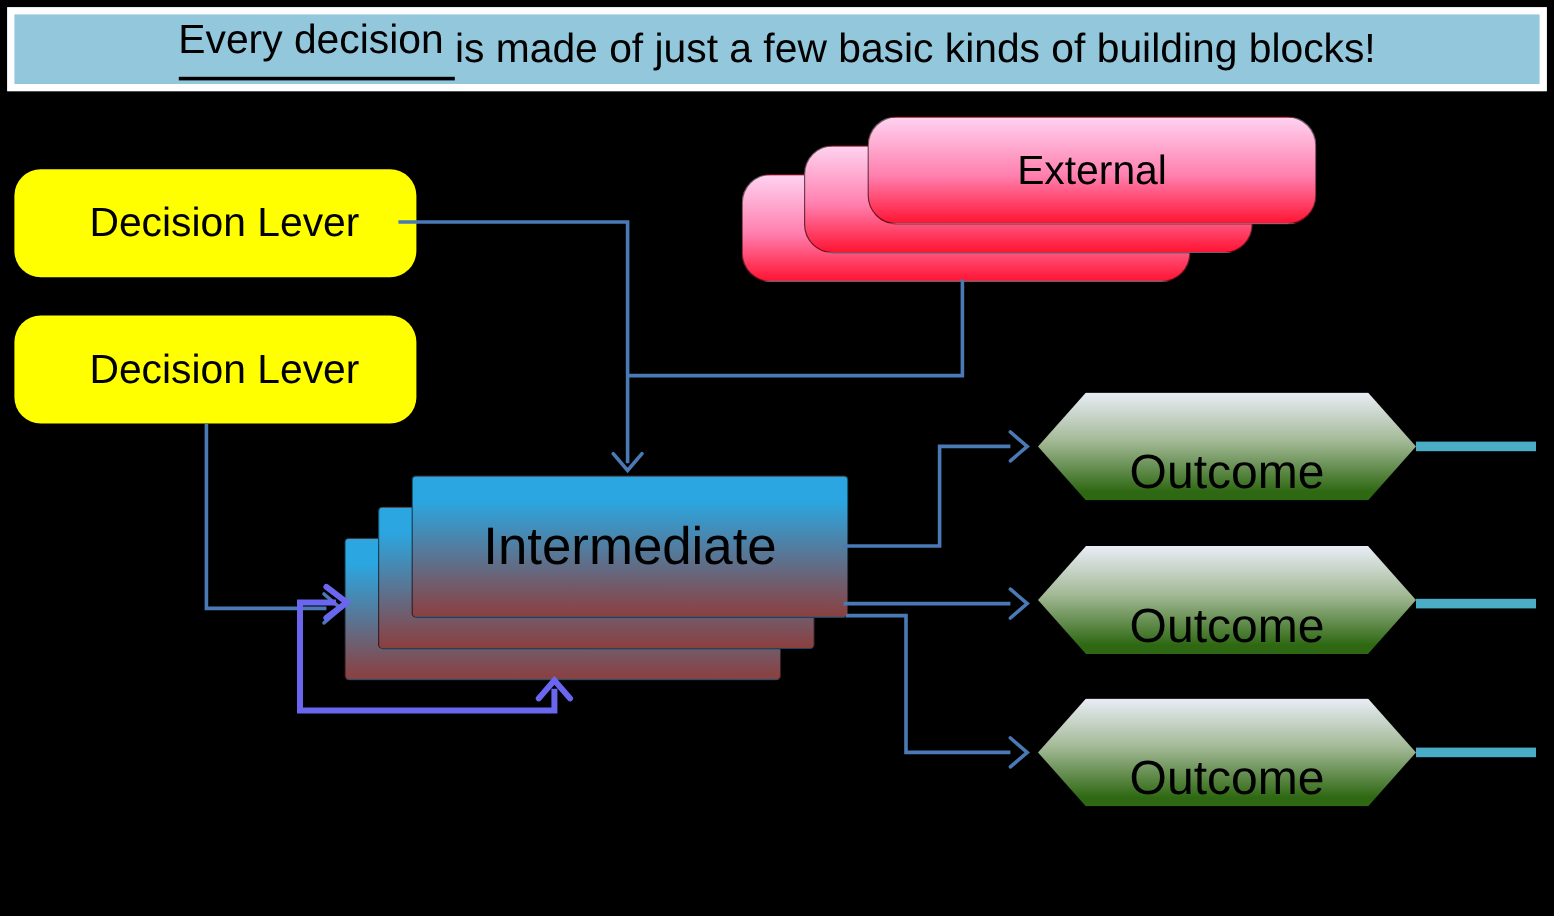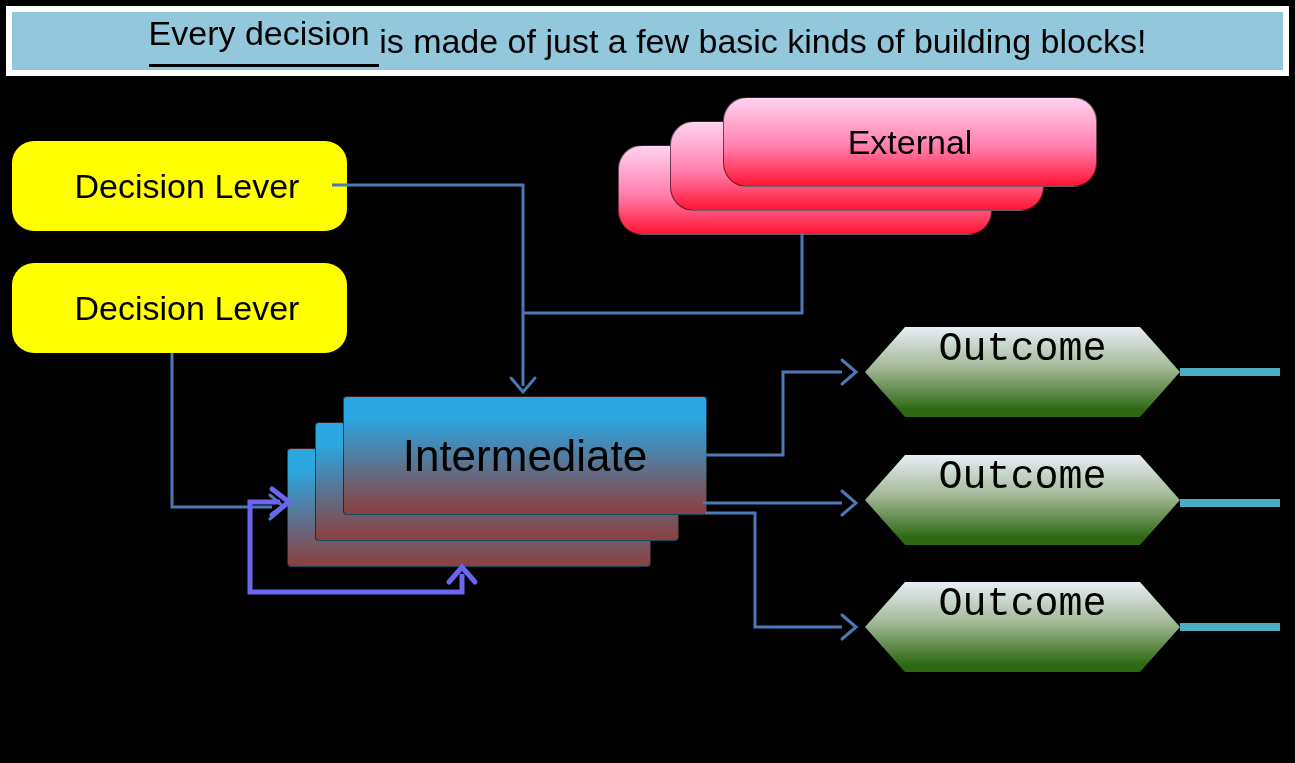--- a/index.html
+++ b/index.html
@@ -81,10 +81,9 @@
     left: 865px; width: 315px; height: 90px;
     background: linear-gradient(180deg, var(--outcome-top) 0%, var(--outcome-mid) 45%, var(--outcome-bottom) 92%);
     clip-path: polygon(0% 50%, 12.7% 0%, 87.3% 0%, 100% 50%, 87.3% 100%, 12.7% 100%);
-    display: flex; align-items: flex-start; justify-content: center;
+    display: flex; align-items: flex-end; justify-content: center;
     color: var(--node-text); font-size: 40px;
     z-index: 12;
-    font-family: Liberation Mono, monospace;
   }
   .hex1 { top: 327px; }
   .hex2 { top: 455px; }

